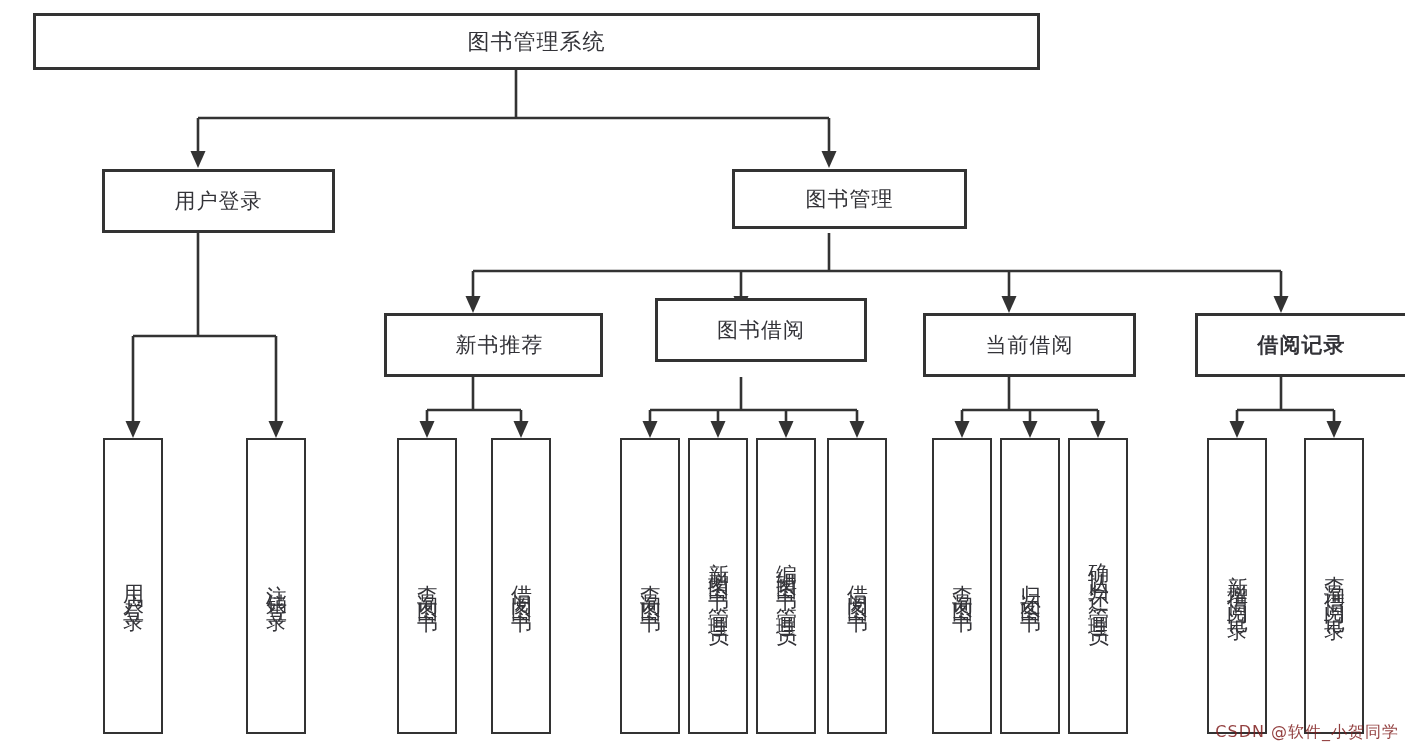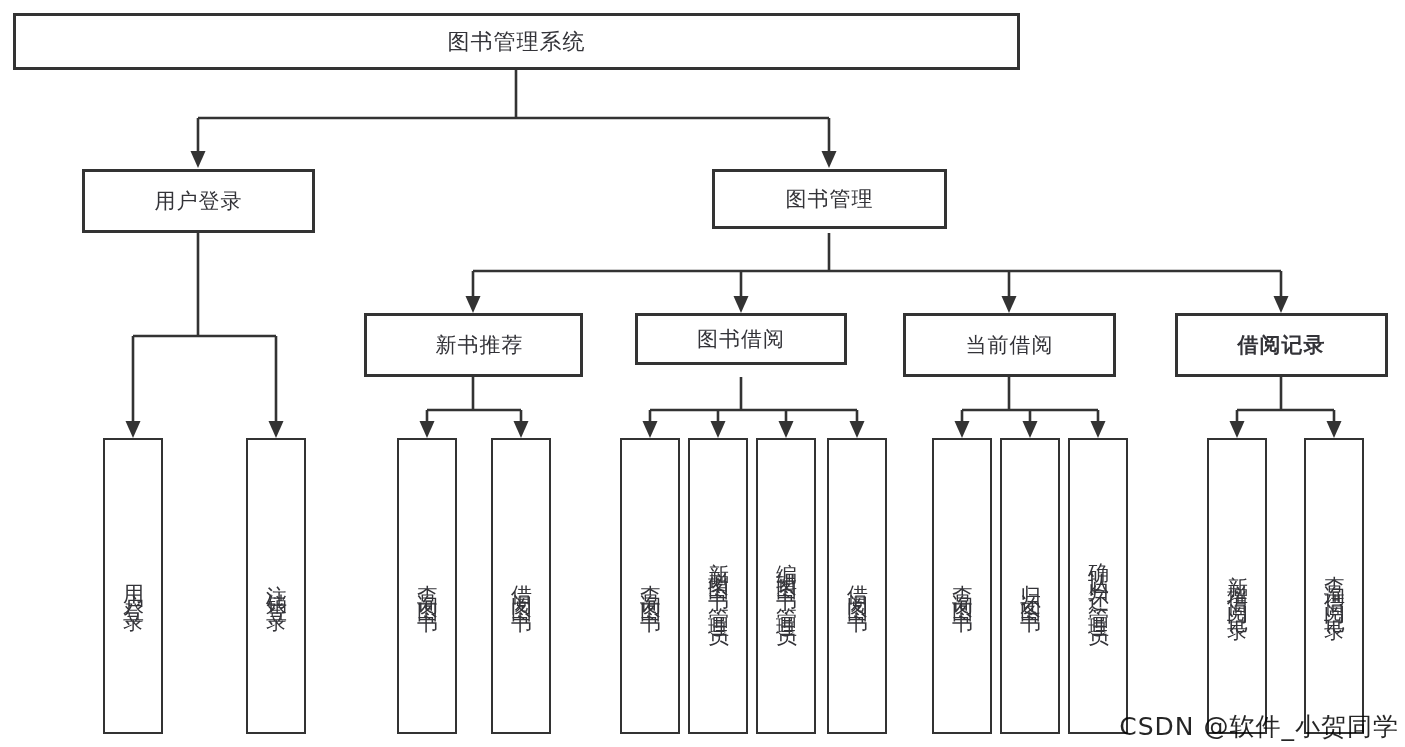--- a/index.html
+++ b/index.html
@@ -35,6 +35,7 @@
   .hnode {
     font-size: 21px;
     letter-spacing: 1px;
+    margin-left: 20px;
   }
   .root {
     left: 13px; top: 13px; width: 1007px; height: 57px;

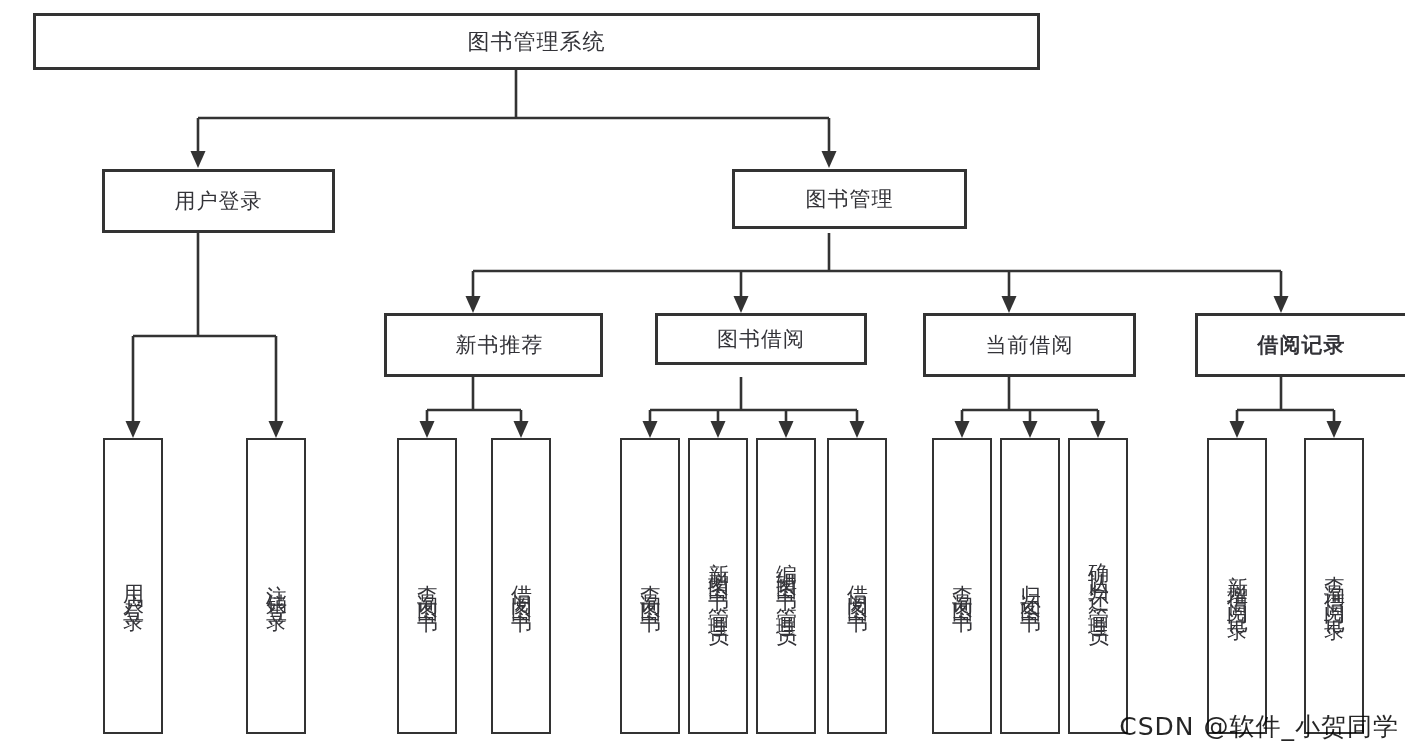--- a/index.html
+++ b/index.html
@@ -126,7 +126,7 @@
   <div class="node hnode" style="left:364px; top:313px; width:219px; height:64px;padding-left:12px;">
     <span>新书推荐</span>
   </div>
-  <div class="node hnode" style="left:635px; top:313px; width:212px; height:52px;">
+  <div class="node hnode" style="left:635px; top:298px; width:212px; height:64px;">
     <span>图书借阅</span>
   </div>
   <div class="node hnode" style="left:903px; top:313px; width:213px; height:64px;">

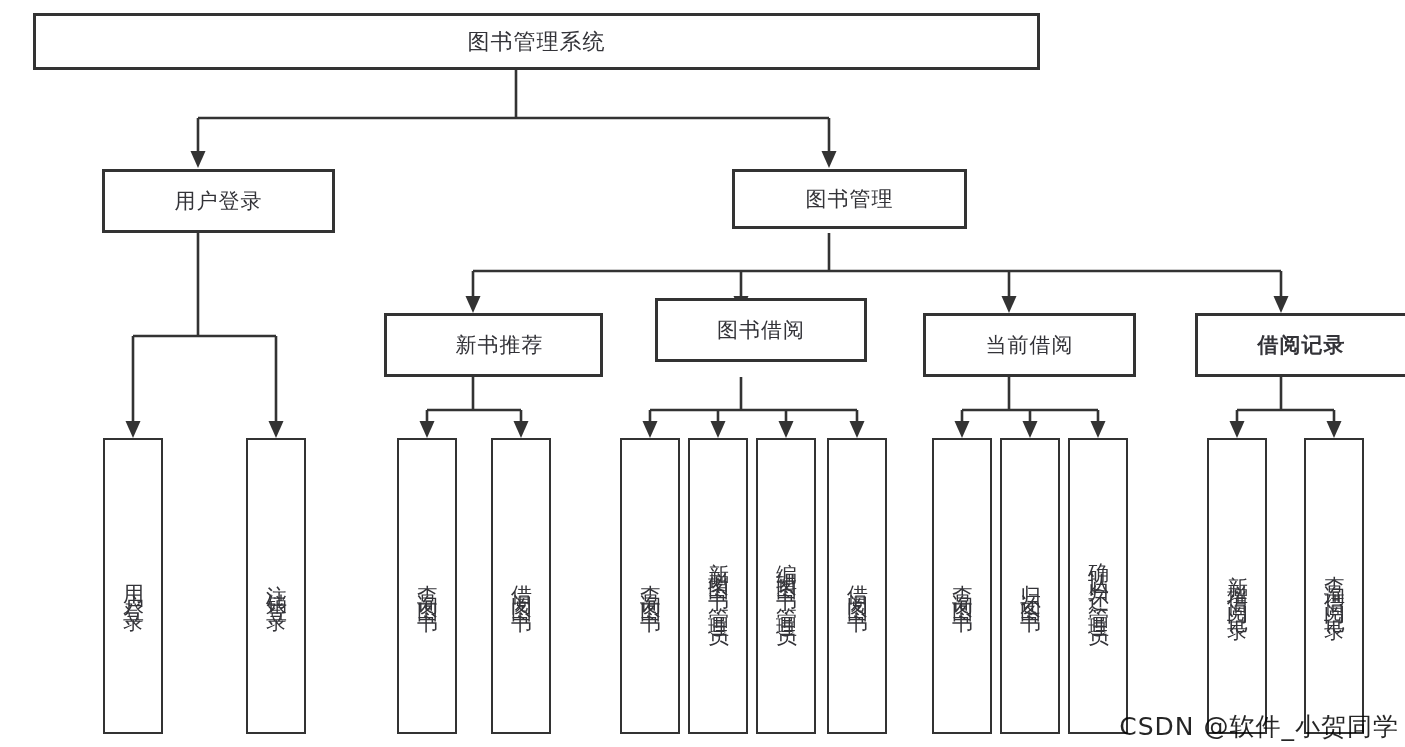--- a/index.html
+++ b/index.html
@@ -59,8 +59,8 @@
     position: absolute;
     right: 6px;
     bottom: 4px;
-    font-size: 25px;
-    color: #000000;
+    font-size: 16px;
+    color: #7f1d1d;
     opacity: 0.85;
     z-index: 2;
     letter-spacing: 1px;

